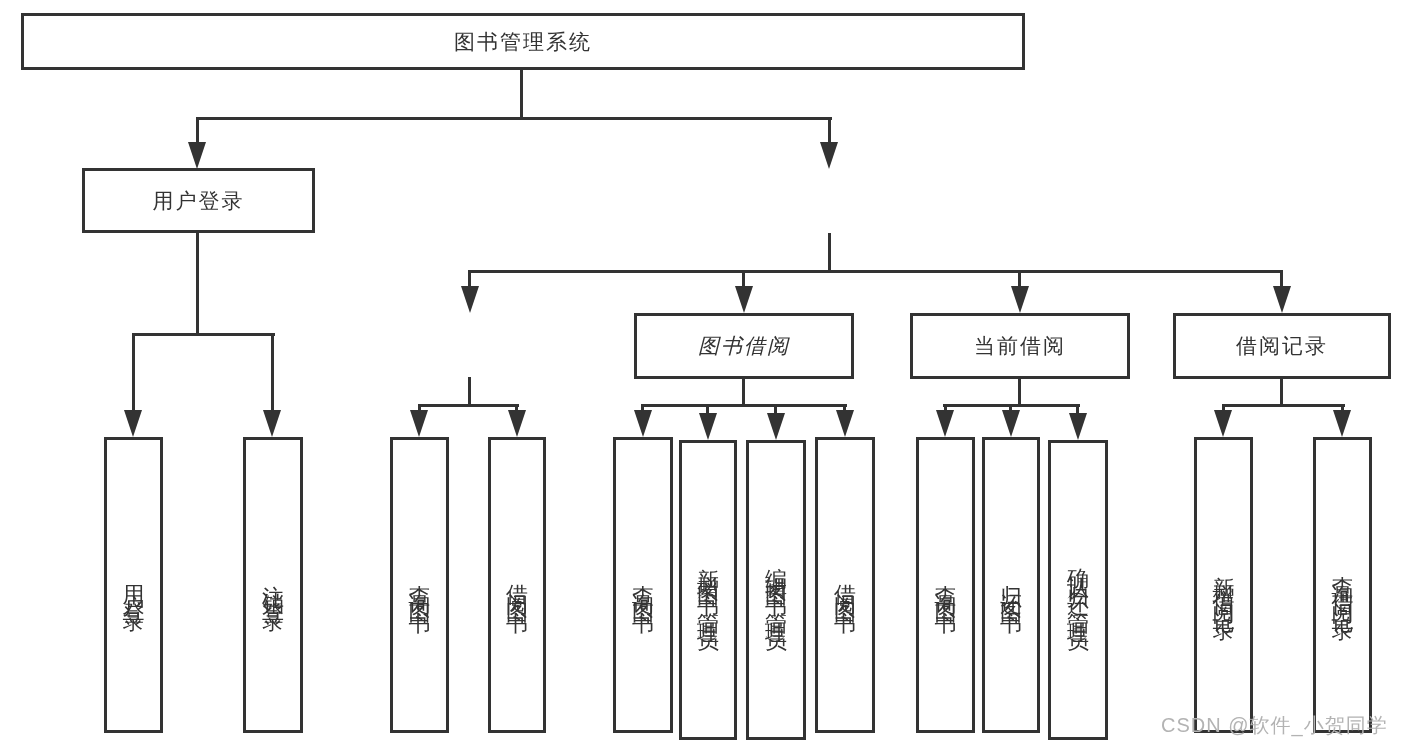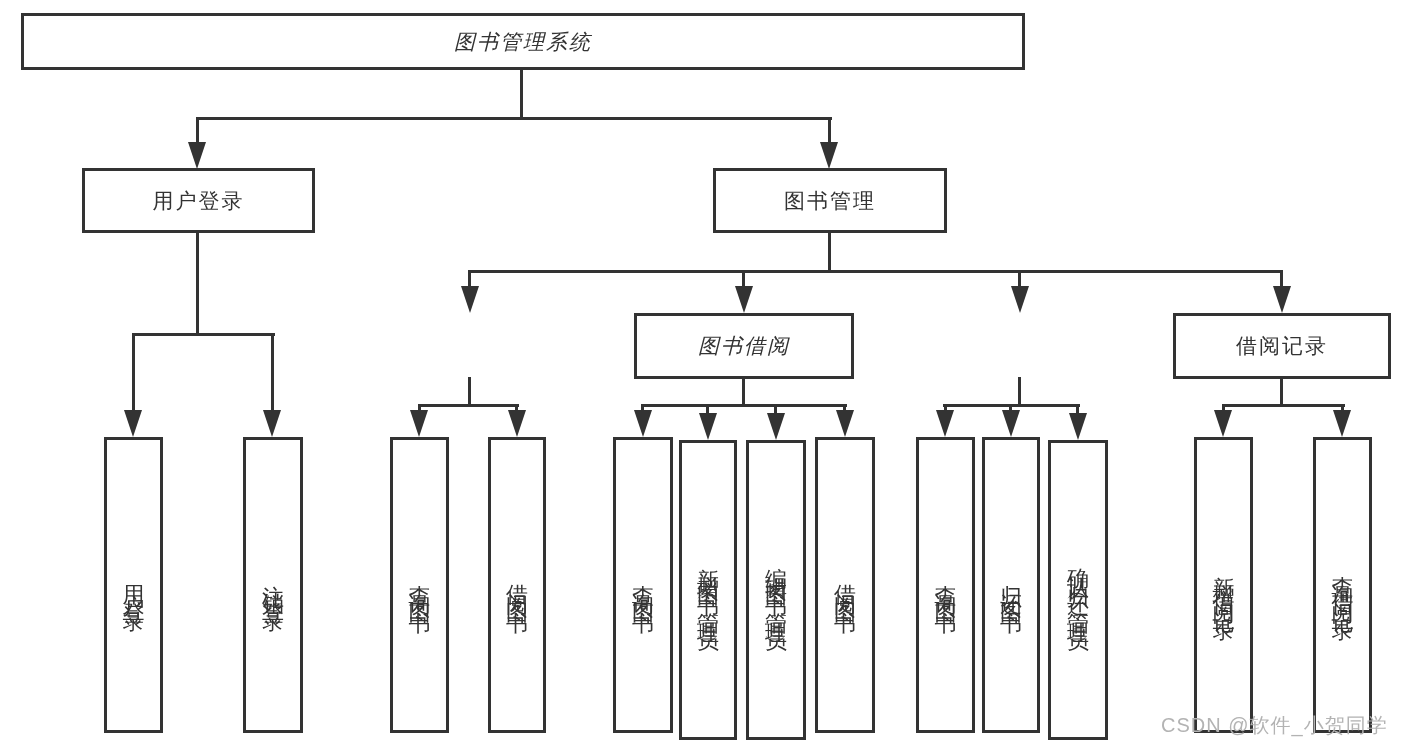--- a/index.html
+++ b/index.html
@@ -109,7 +109,7 @@
     <div class="ah" style="left:1333px;top:410px;"></div>
   </div>
 
-  <div class="box hbox" style="left:21px;top:13px;width:1004px;height:57px;font-style:italic;">
+  <div class="box hbox" style="left:21px;top:13px;width:1004px;height:57px;">
     <span>图书管理系统</span>
   </div>
 

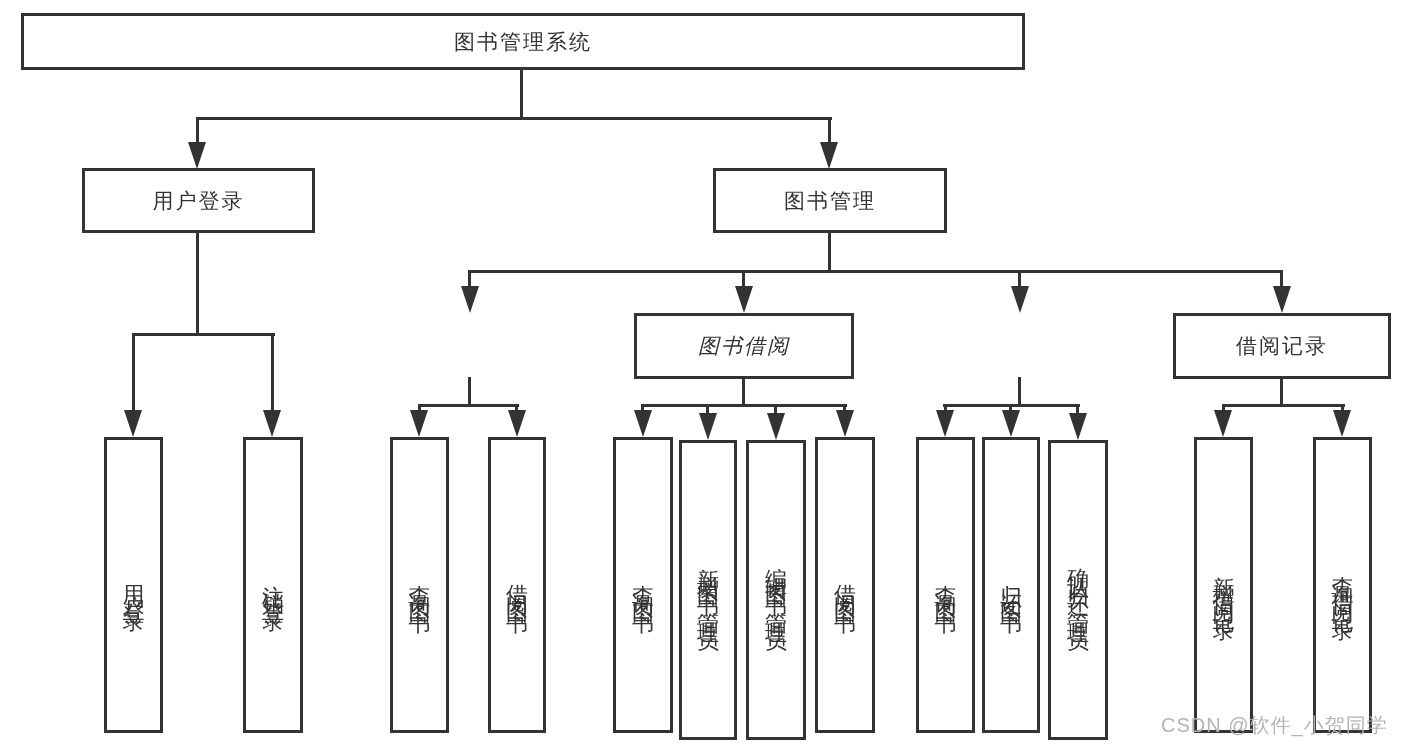--- a/index.html
+++ b/index.html
@@ -116,9 +116,6 @@
   <div class="box hbox" style="left:82px;top:168px;width:233px;height:65px;">
     <span>用户登录</span>
   </div>
-  <div class="box hbox" style="left:713px;top:168px;width:234px;height:65px;">
-    <span>图书管理</span>
-  </div>
 
   <div class="box hbox" style="left:634px;top:313px;width:220px;height:66px;font-style:italic;">
     <span>图书借阅</span>

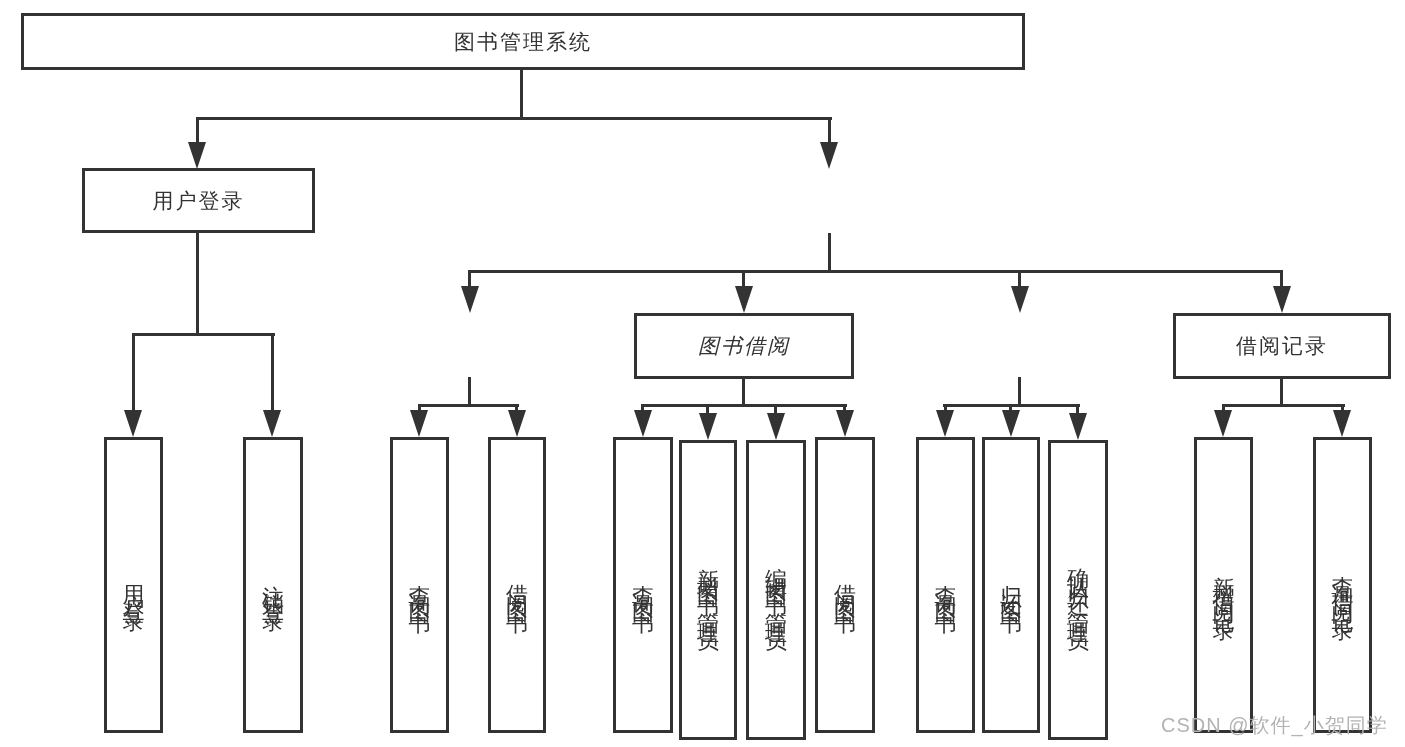--- a/index.html
+++ b/index.html
@@ -120,6 +120,9 @@
   <div class="box hbox" style="left:634px;top:313px;width:220px;height:66px;font-style:italic;">
     <span>图书借阅</span>
   </div>
+  <div class="box hbox" style="left:910px;top:313px;width:220px;height:66px;">
+    <span>当前借阅</span>
+  </div>
   <div class="box hbox" style="left:1173px;top:313px;width:218px;height:66px;">
     <span>借阅记录</span>
   </div>

